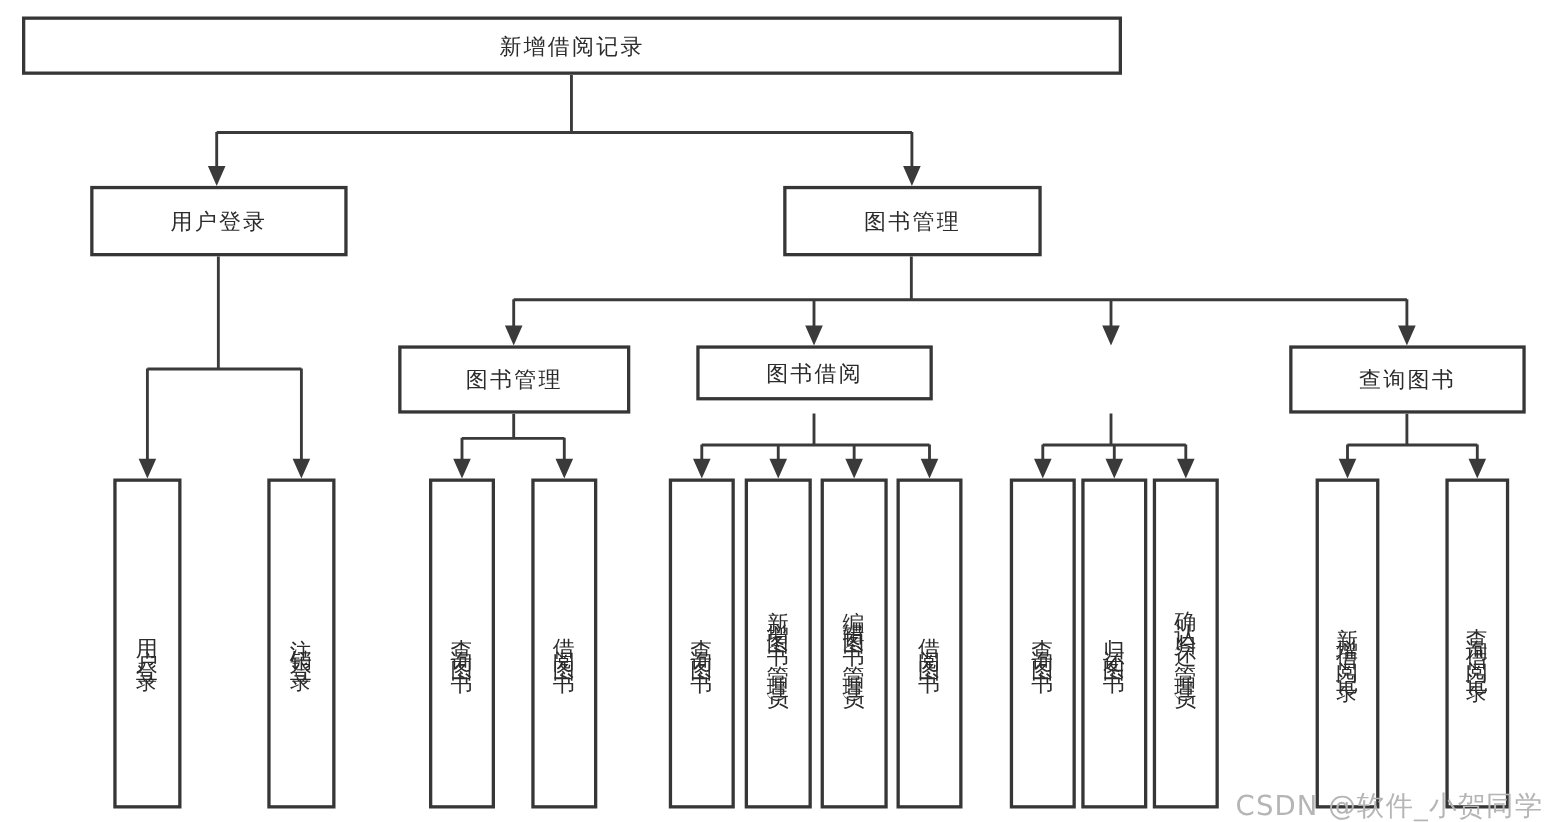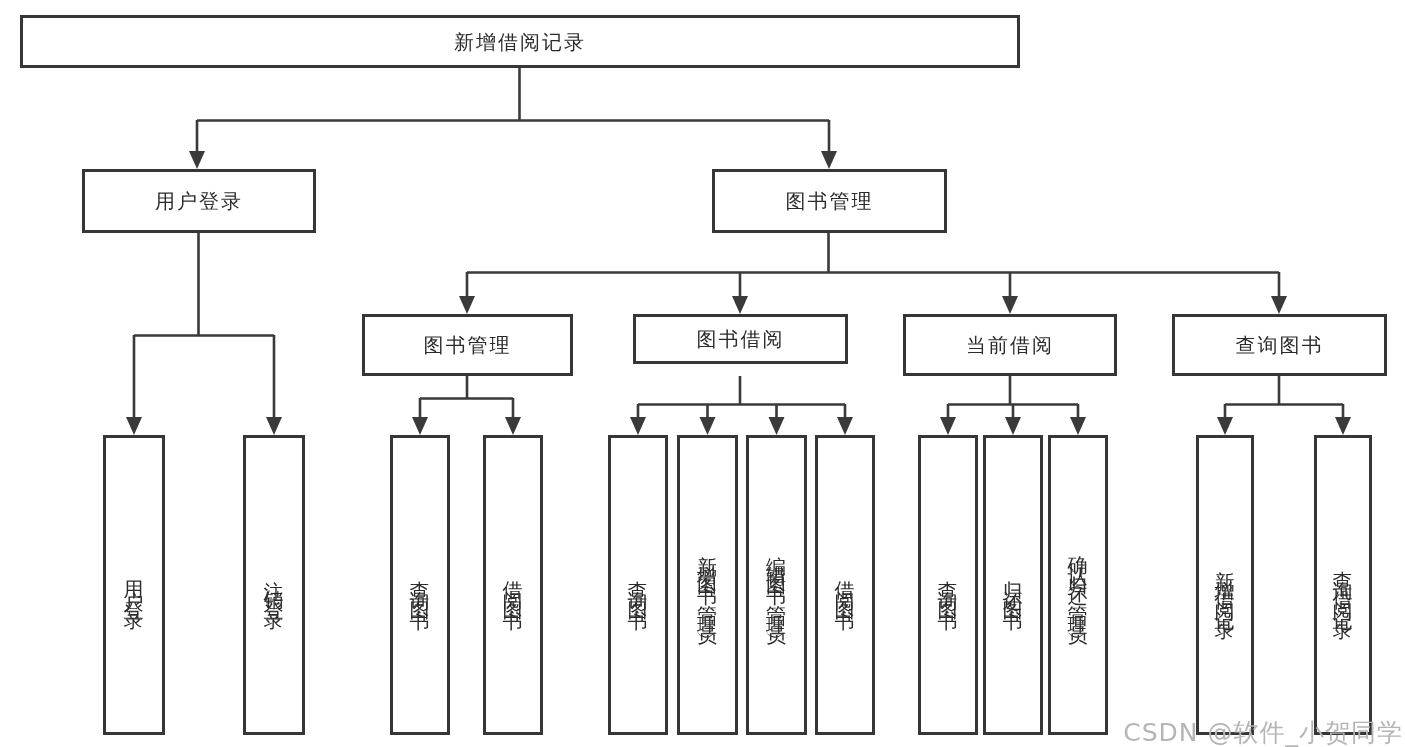--- a/index.html
+++ b/index.html
@@ -80,7 +80,6 @@
 
   <div class="node" style="left:362px; top:314px; width:211px; height:62px;">图书管理</div>
   <div class="node" style="left:633px; top:314px; width:215px; height:50px;">图书借阅</div>
-  <div class="node" style="left:903px; top:314px; width:214px; height:62px;">当前借阅</div>
   <div class="node" style="left:1172px; top:314px; width:215px; height:62px;">查询图书</div>
 
   <div class="node vnode" style="left:103px; top:435px; width:62px; height:300px;">用户登录</div>

